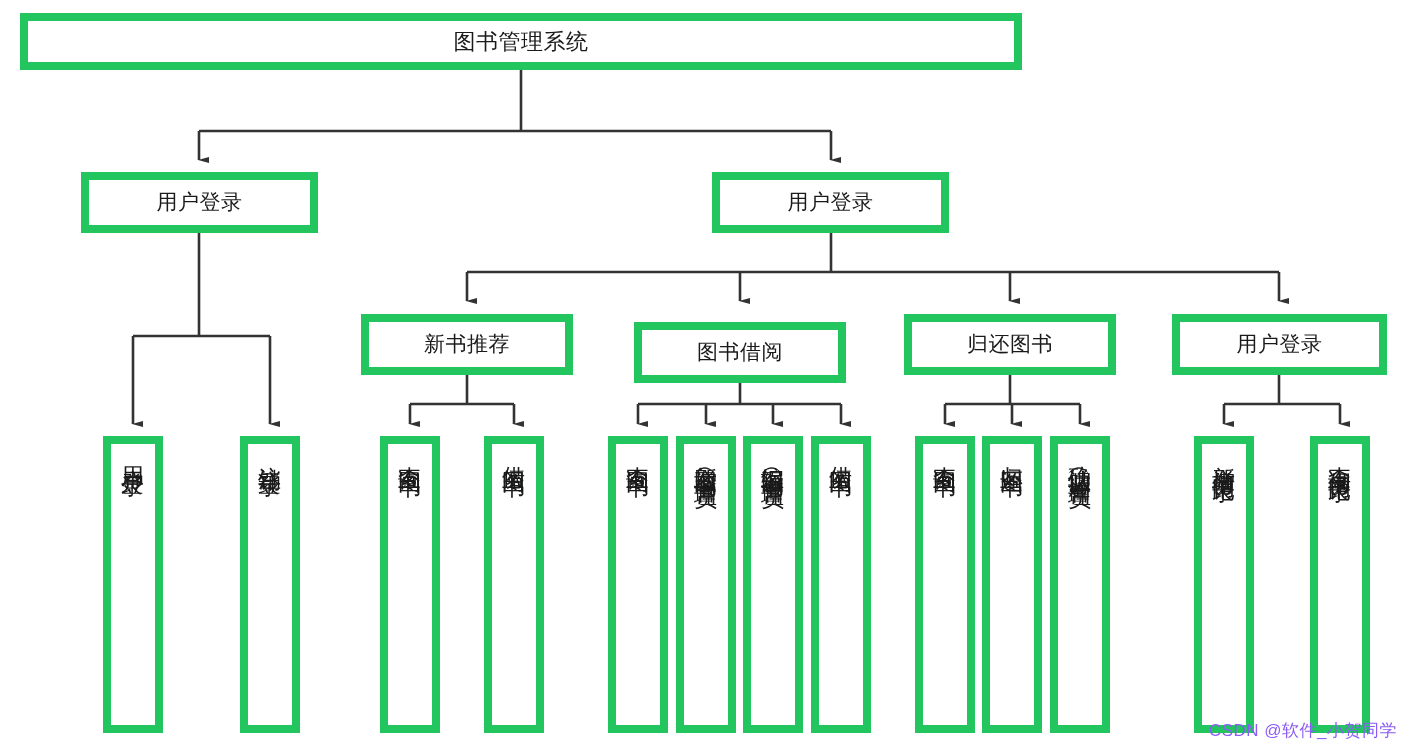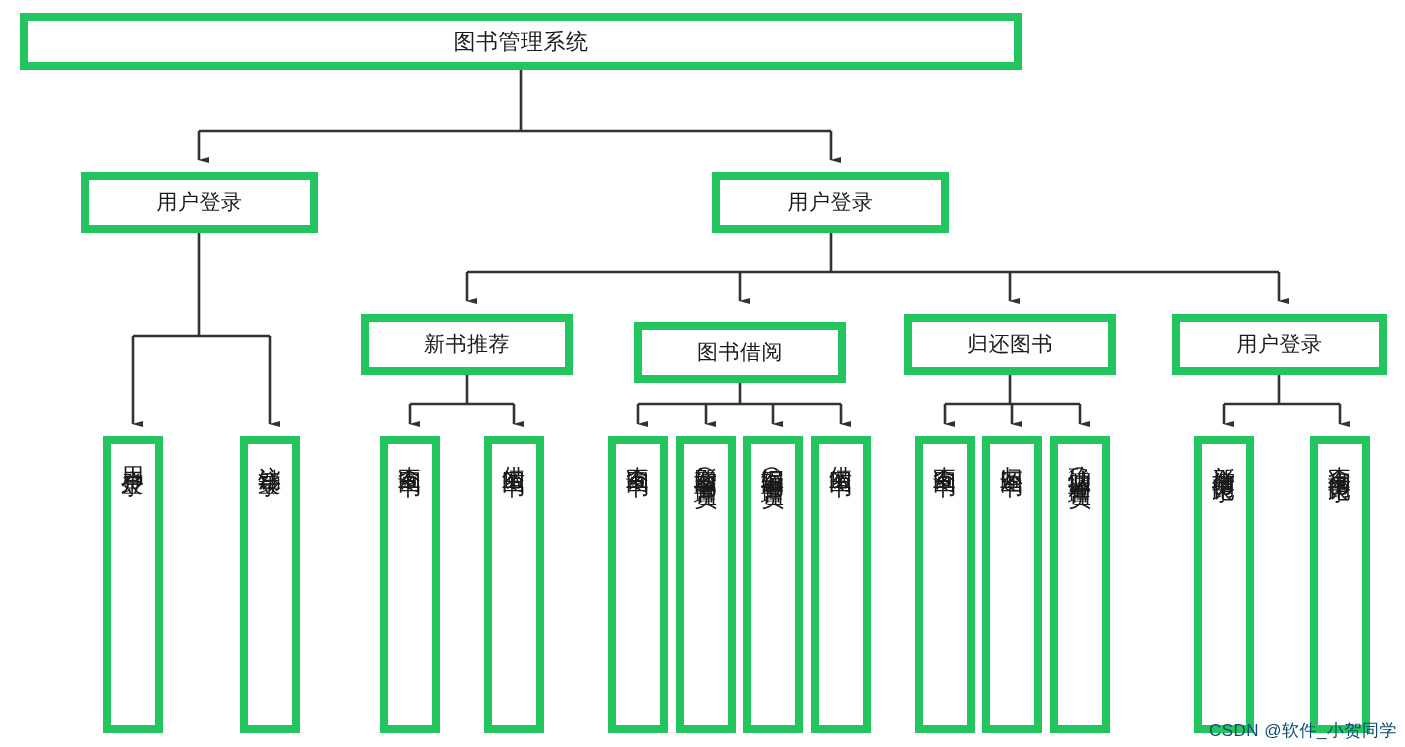--- a/index.html
+++ b/index.html
@@ -69,7 +69,7 @@
     right: 8px;
     bottom: 5px;
     font-size: 17px;
-    color: #0c4a6e;
+    color: #8b5cf6;
     white-space: nowrap;
     z-index: 5;
     letter-spacing: 0.5px;

